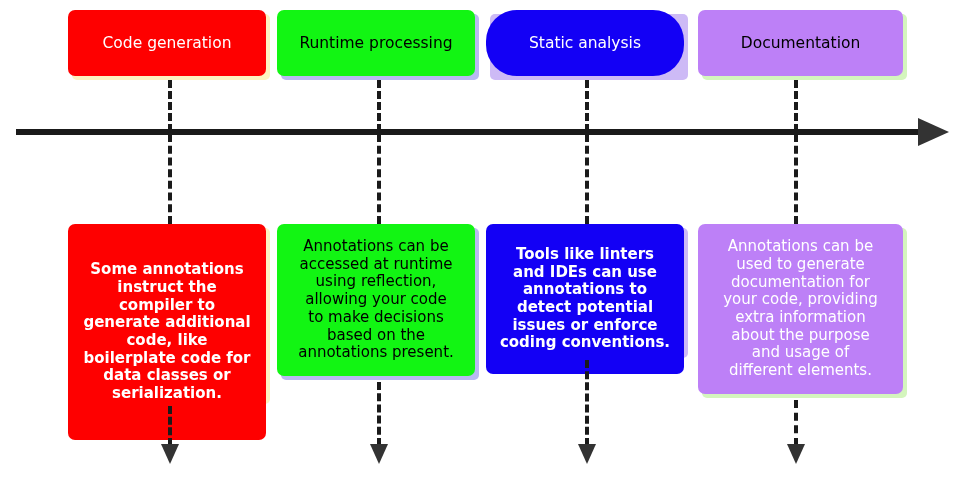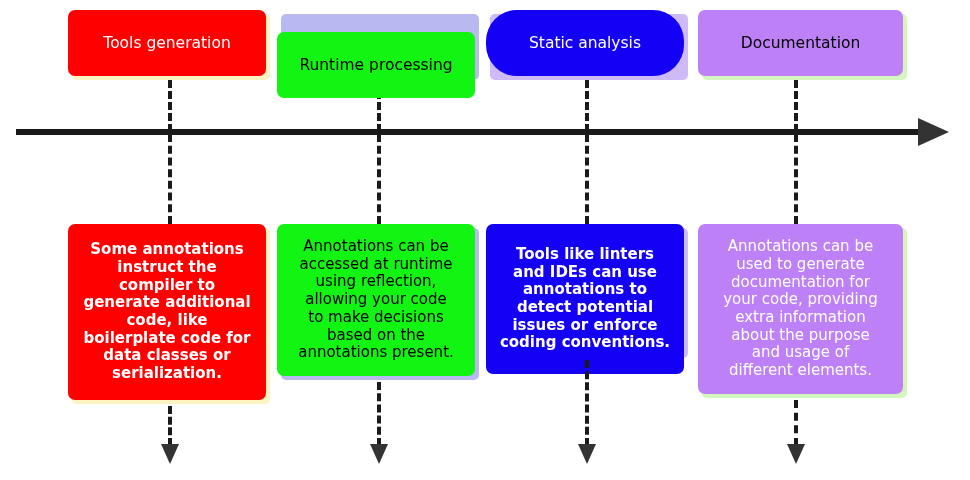--- a/index.html
+++ b/index.html
@@ -100,7 +100,7 @@
 
   <div class="shadow" style="left:72px; top:14px; width:198px; height:66px; background:#fdf3c0;"></div>
   <div class="node top" style="left:68px; top:10px; width:198px; height:66px; background:#fe0000; color:#ffffff;">
-    <span class="txt">Tools generation</span>
+    <span class="txt">Code generation</span>
   </div>
 
   <div class="shadow" style="left:72px; top:228px; width:198px; height:176px; background:#fdf3c0;"></div>

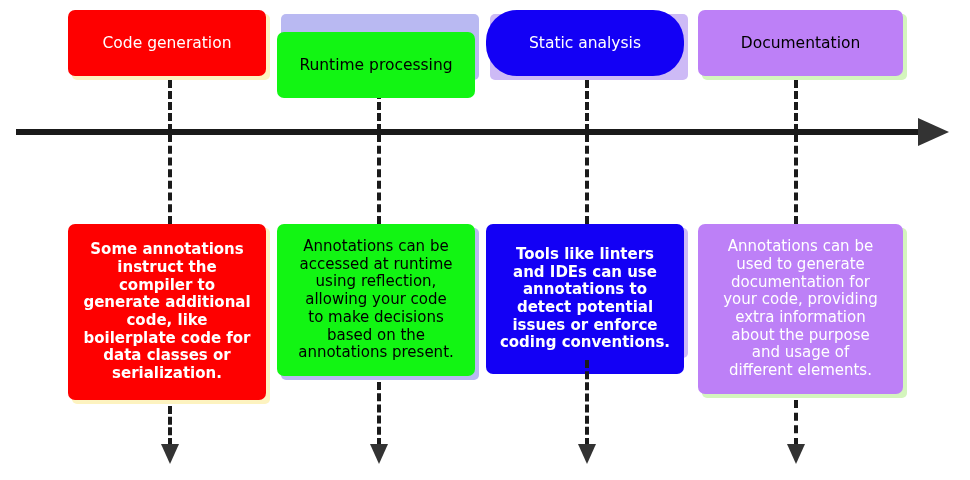--- a/index.html
+++ b/index.html
@@ -122,7 +122,7 @@
   <div class="dash-v" style="left:377px; top:134px; height:90px;"></div>
 
   <div class="shadow" style="left:281px; top:14px; width:198px; height:66px; background:#b9b9f2;"></div>
-  <div class="node top" style="left:277px; top:10px; width:198px; height:66px; background:#12f513; color:#000000;margin-top:22px;">
+  <div class="node top" style="left:277px; top:10px; width:198px; height:66px; background:#12f513; color:#000000;">
     <span class="txt">Runtime processing</span>
   </div>
 

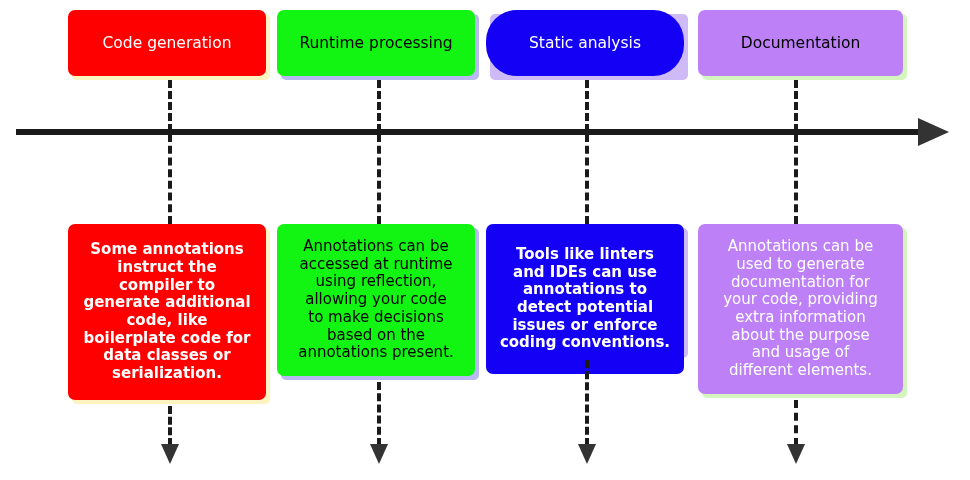--- a/index.html
+++ b/index.html
@@ -104,7 +104,7 @@
   </div>
 
   <div class="shadow" style="left:72px; top:228px; width:198px; height:176px; background:#fdf3c0;"></div>
-  <div class="node body" style="left:68px; top:224px; width:198px; height:176px; background:#fe0000; color:#ffffff; font-weight:bold;">
+  <div class="node body" style="left:68px; top:224px; width:198px; height:216px; background:#fe0000; color:#ffffff; font-weight:bold;">
     <span class="txt">Some annotations
 instruct the
 compiler to

